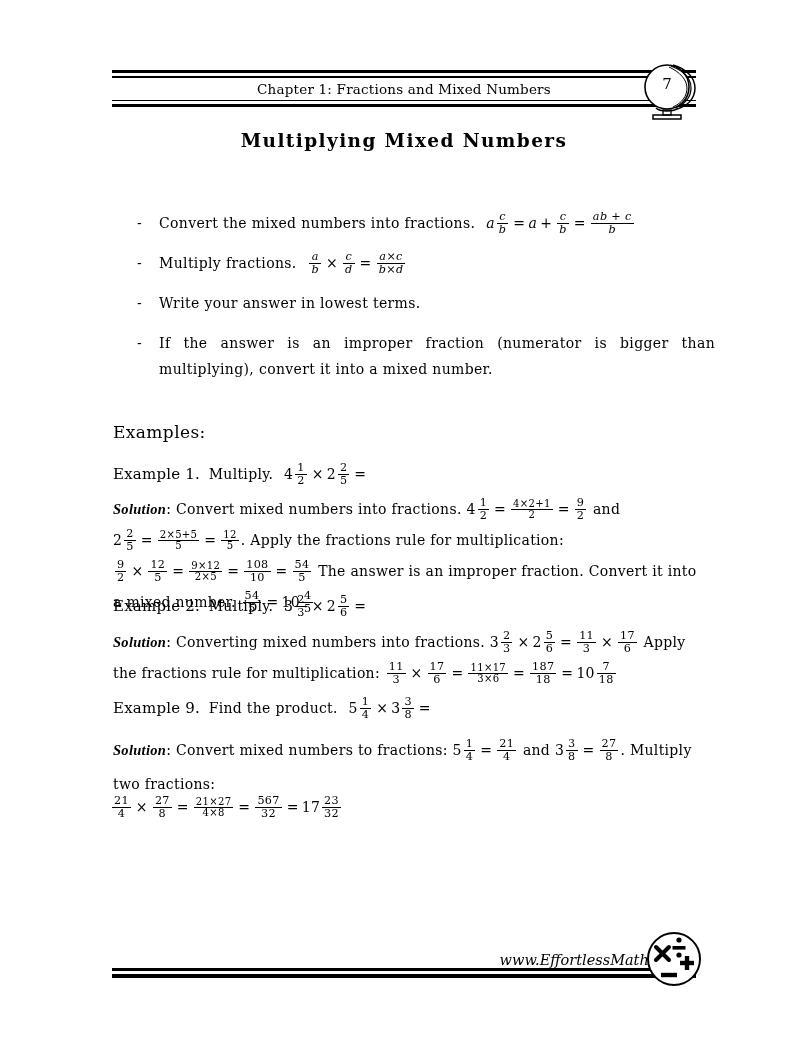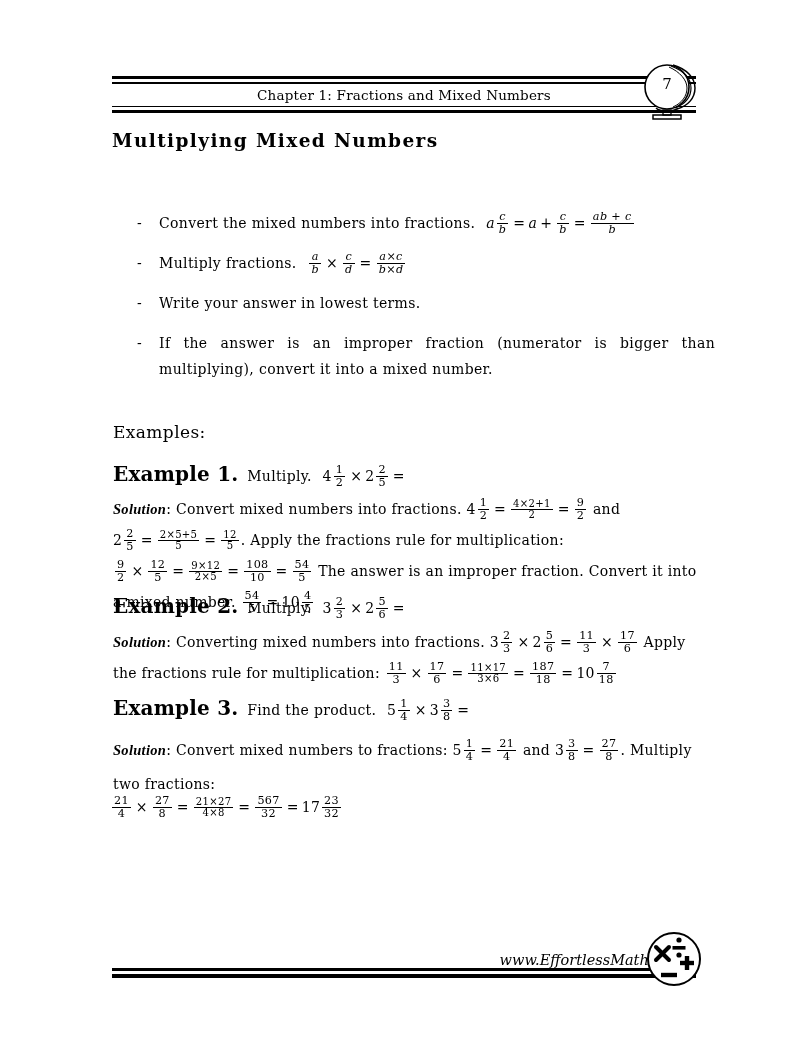--- a/index.html
+++ b/index.html
@@ -27,7 +27,7 @@
   .header {
     position: absolute;
     left: 112px;
-    top: 76px;
+    top: 70px;
     width: 584px;
     height: 44px;
   }

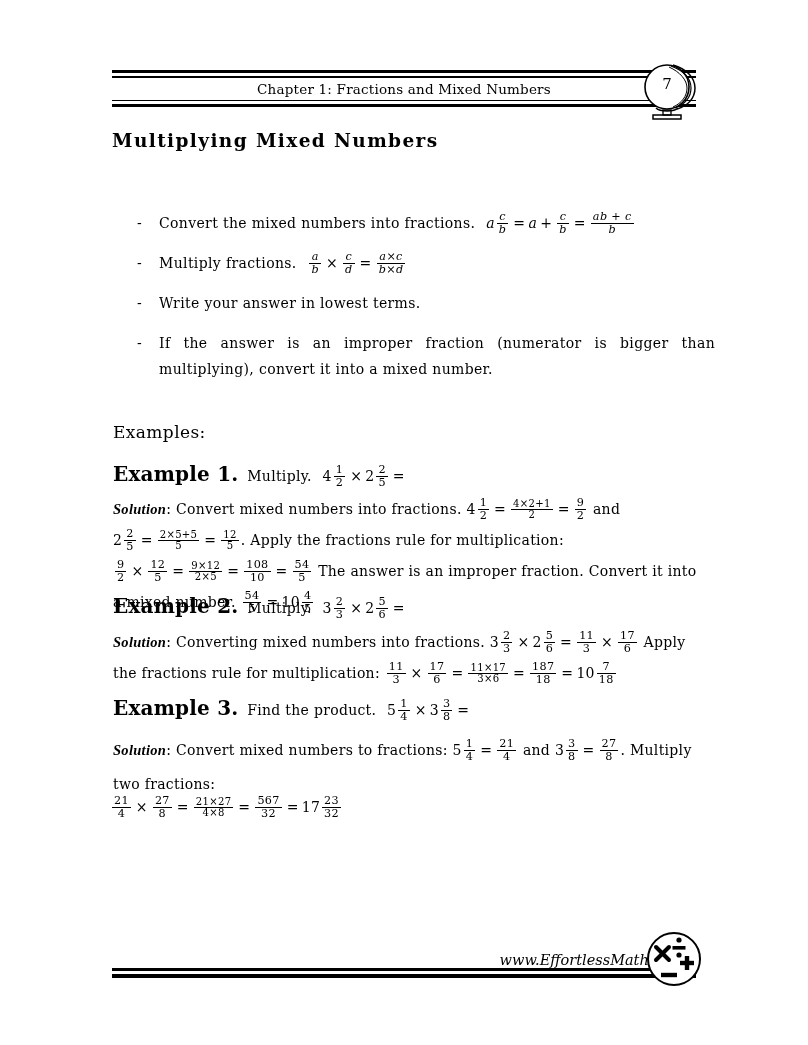--- a/index.html
+++ b/index.html
@@ -84,6 +84,7 @@
     left: 112px;
     top: 130px;
     width: 584px;
+    text-align: center;
     font-family: "DejaVu Serif", serif;
     font-weight: bold;
     font-size: 18.5px;

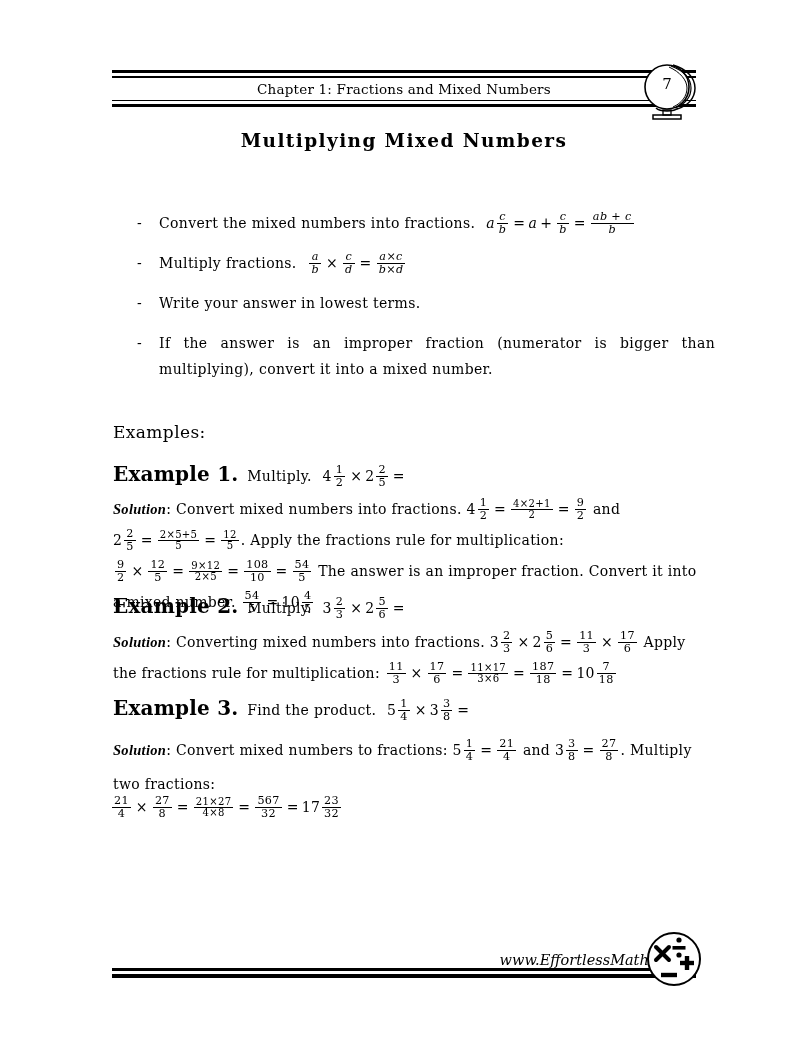--- a/index.html
+++ b/index.html
@@ -143,8 +143,8 @@
     letter-spacing: 0.3px;
   }
   .ex-label {
-    font-weight: bold;
-    font-size: 20px;
+    font-weight: normal;
+    font-size: 15px;
     letter-spacing: 0.2px;
   }
   .sol-label {

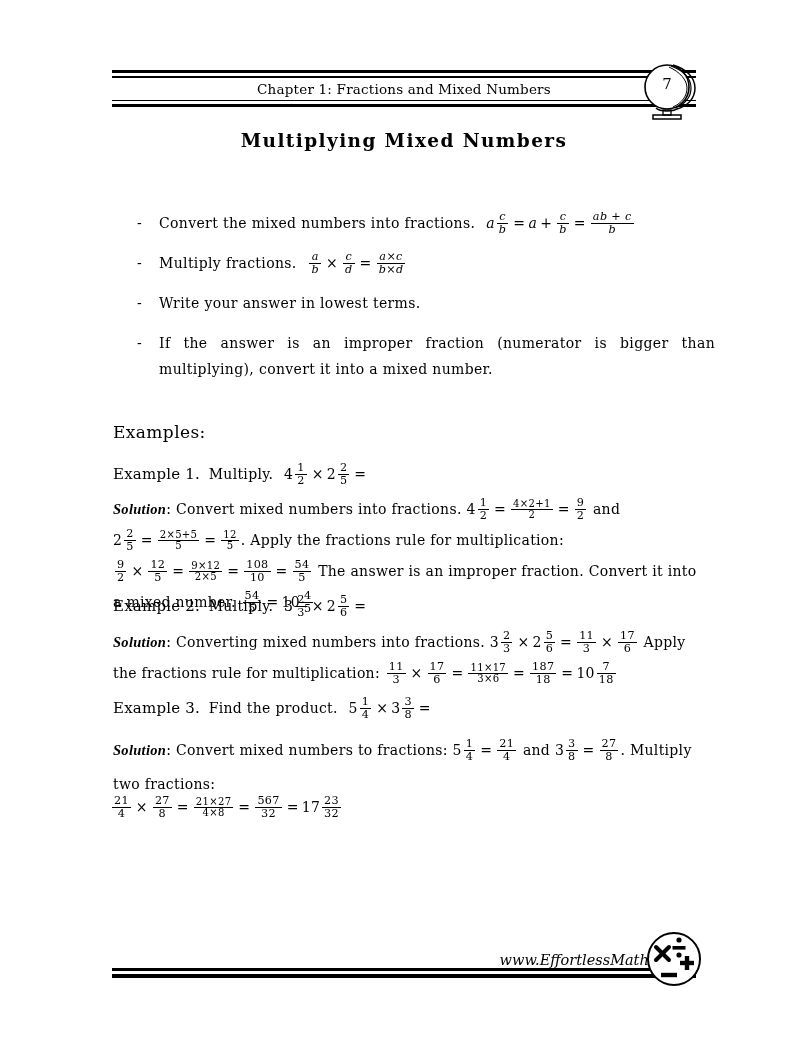--- a/index.html
+++ b/index.html
@@ -328,7 +328,7 @@
   </div>
 
   <div class="block" style="top:696px;">
-    <span class="ex-label">Example 3.</span>
+    <span class="ex-label">Example 9.</span>
     <span class="txt" style="margin-left:4px;">Find the product.</span>
     <span class="mixed" style="margin-left:6px;">
       <span class="whole">5</span><span class="frac"><span class="num">1</span><span class="den">4</span></span><span class="op">×</span><span class="whole">3</span><span class="frac"><span class="num">3</span><span class="den">8</span></span><span class="op">=</span>

